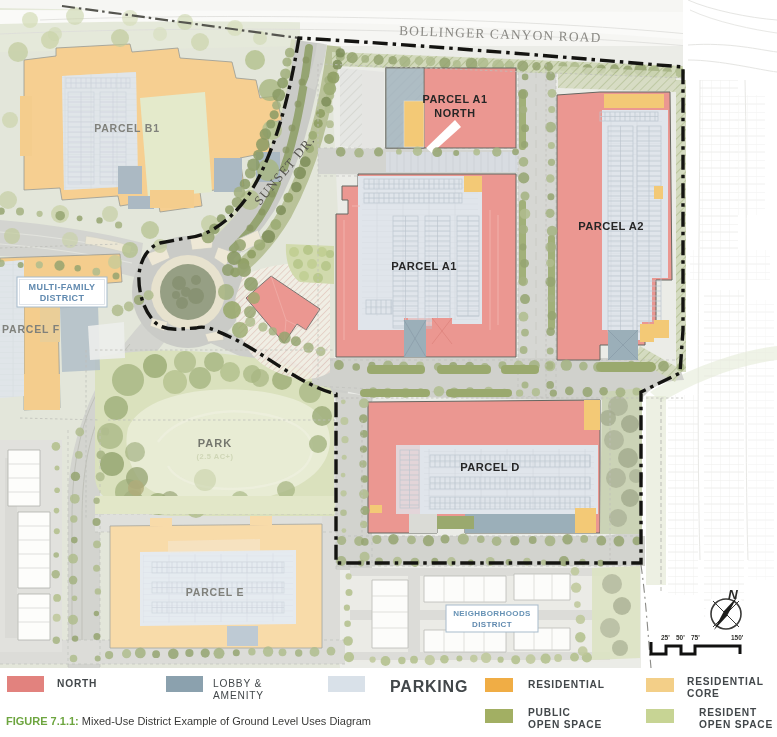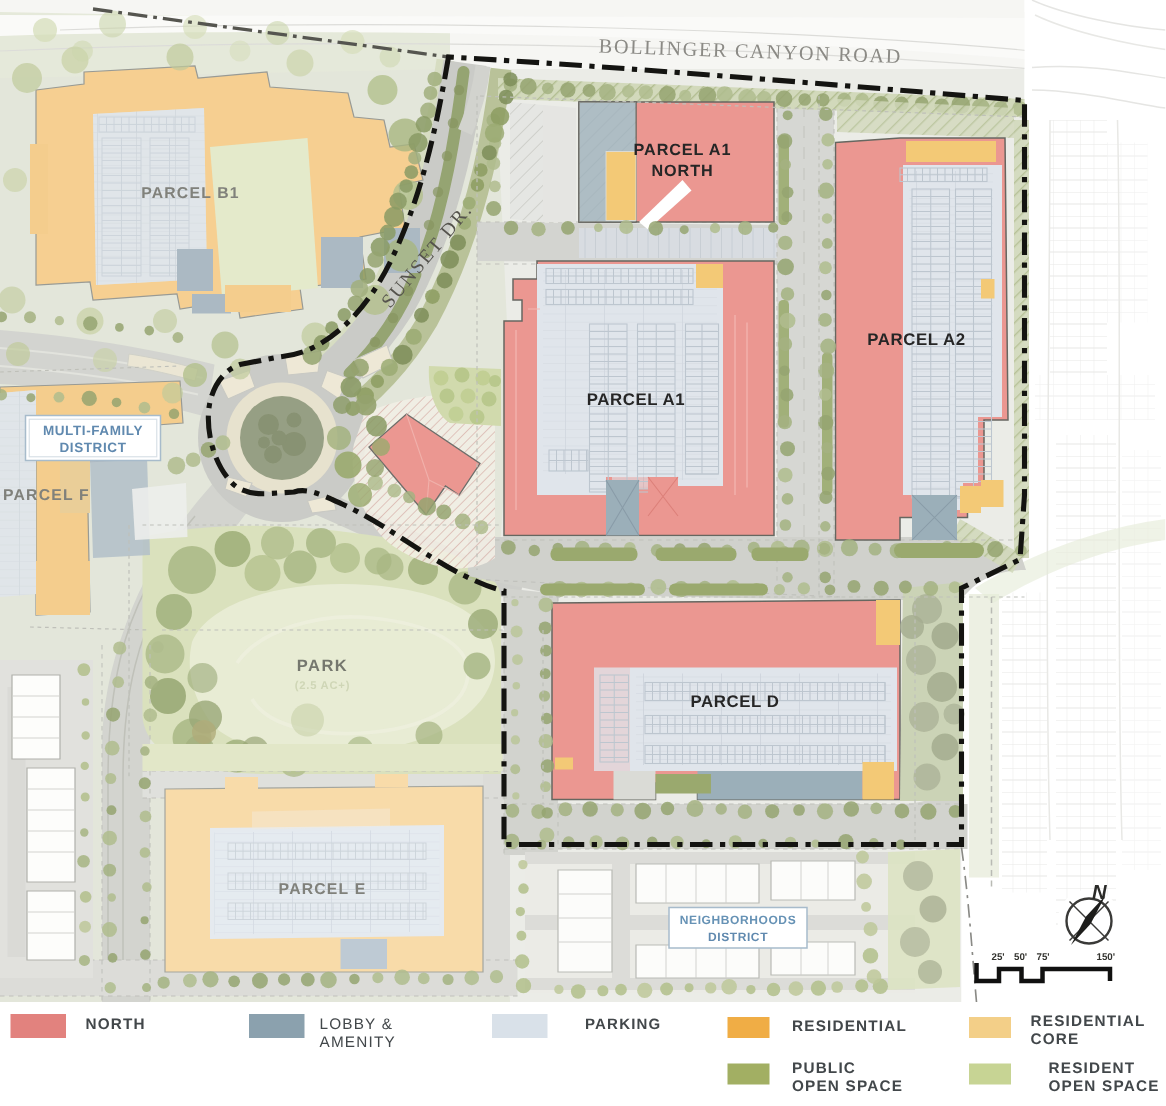--- a/index.html
+++ b/index.html
@@ -1508,7 +1508,7 @@
 
 <div style="position:absolute;left:328px;top:676px;width:37px;height:16px;background:#d9e1e9;"></div>
 
-<div style="position:absolute;left:374px;top:678px;font-size:10px;font-weight:bold;color:#42474a;letter-spacing:0.8px;padding-left:16px;">PARKING</div>
+<div style="position:absolute;left:374px;top:678px;font-size:16px;font-weight:bold;color:#42474a;letter-spacing:0.8px;padding-left:16px;">PARKING</div>
 
 <div style="position:absolute;left:485px;top:678px;width:28px;height:14px;background:#f0ad45;"></div>
 

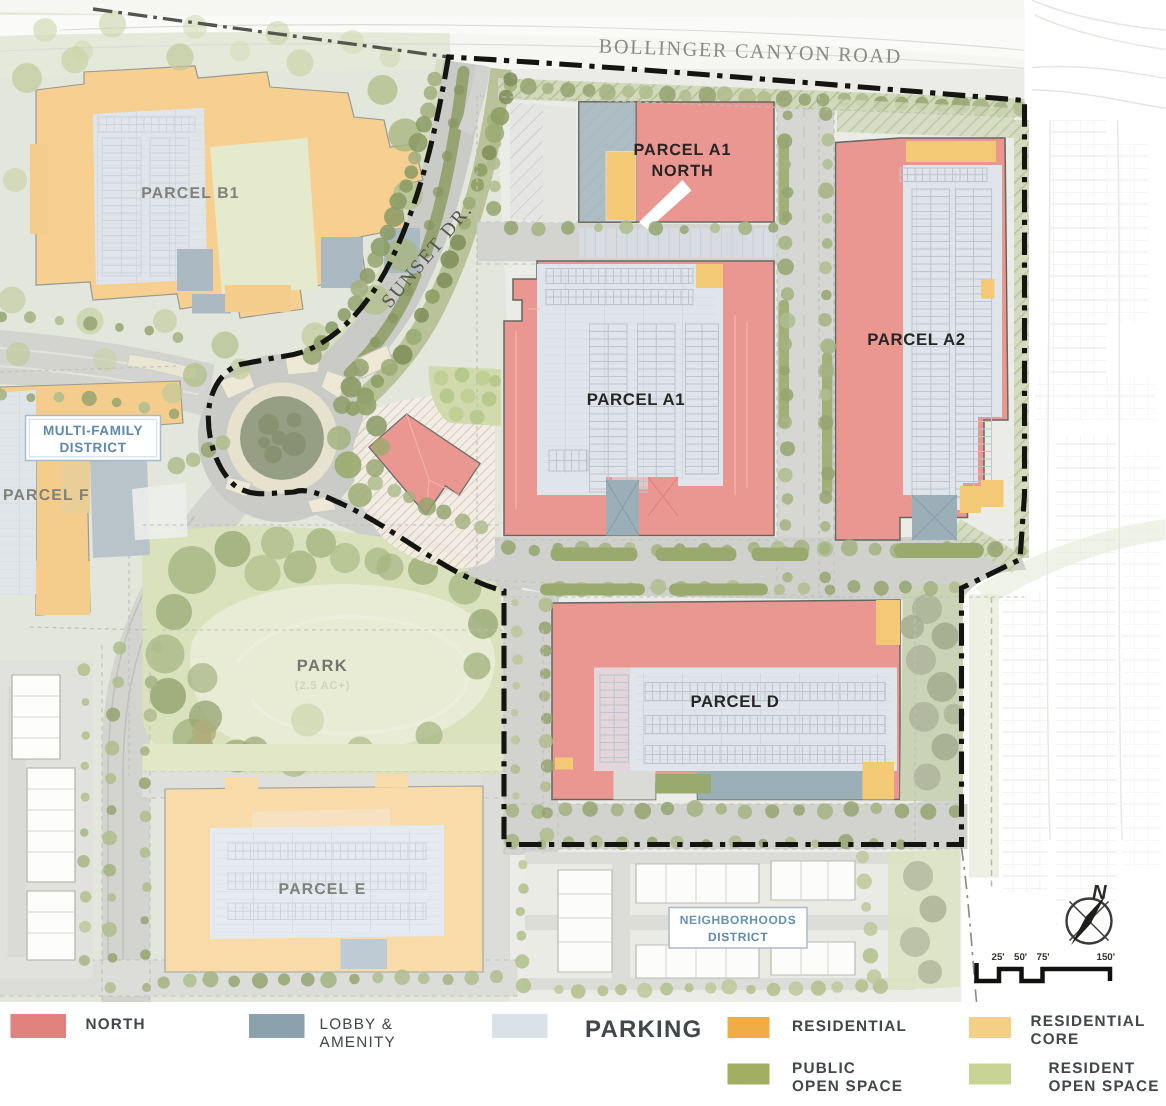--- a/index.html
+++ b/index.html
@@ -1526,5 +1526,6 @@
 
 <div style="position:absolute;left:699px;top:707px;font-size:10.2px;font-weight:bold;color:#42474a;letter-spacing:0.8px;line-height:12px;">RESIDENT<br>OPEN SPACE</div>
 
+<div style="position:absolute;left:6px;top:715px;font-size:11px;color:#3a3a38;"><span style="color:#6da53f;font-weight:bold;">FIGURE 7.1.1:</span> Mixed-Use District Example of Ground Level Uses Diagram</div>
 </div>
 </body></html>

